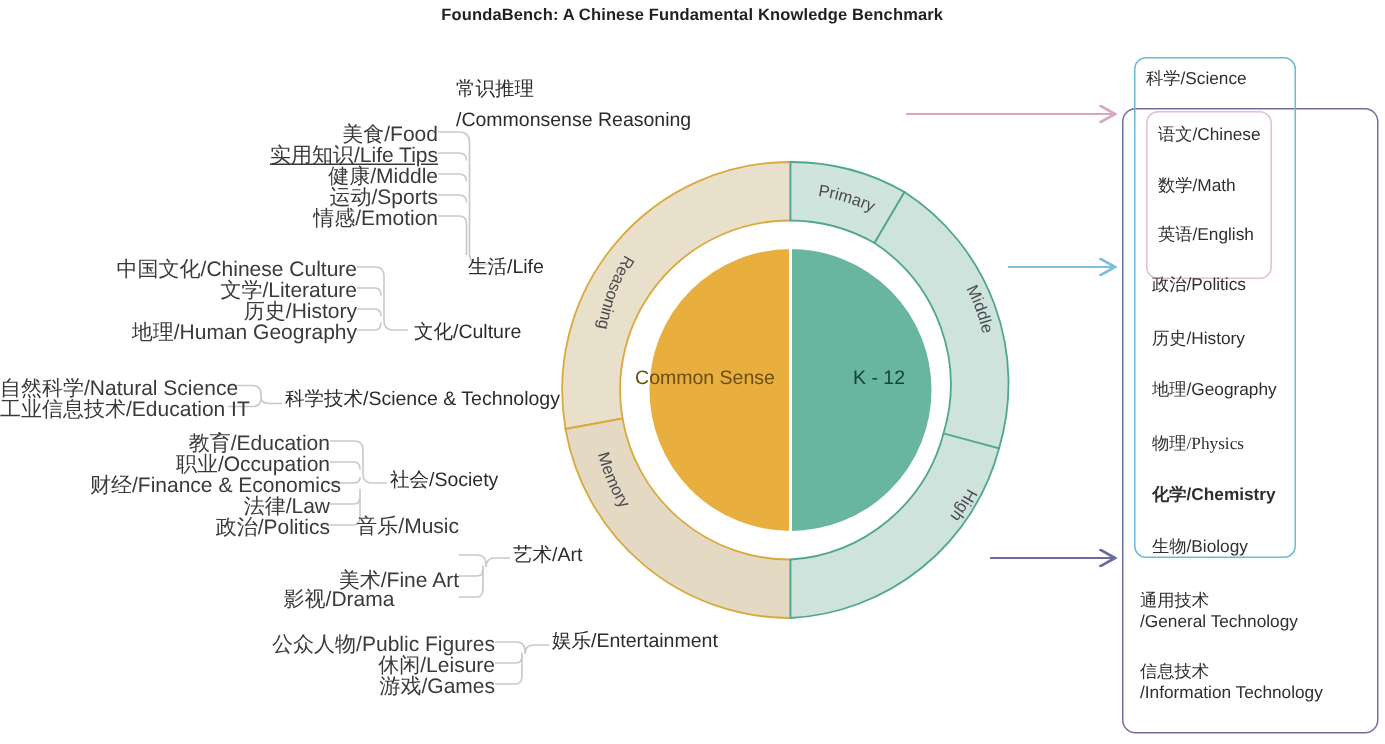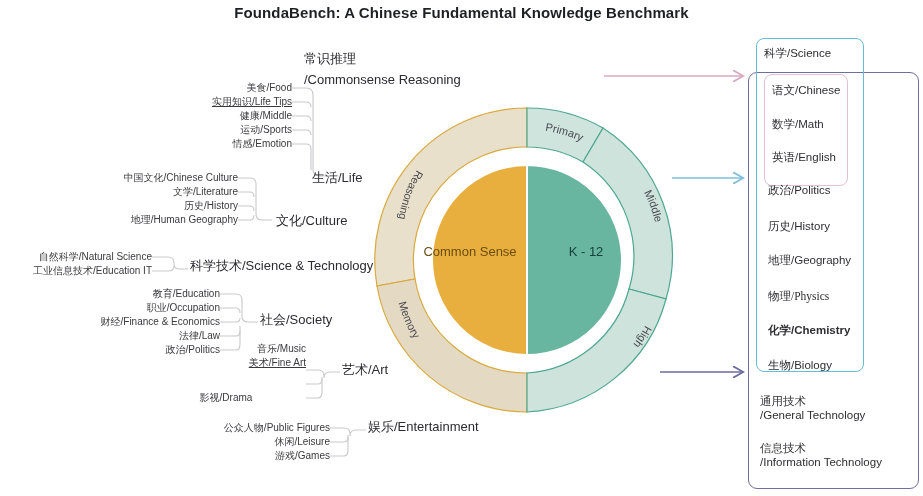--- a/index.html
+++ b/index.html
@@ -7,7 +7,7 @@
        font-family:"Liberation Sans","DejaVu Sans",sans-serif;color:#2f2f33;}
 
   #title{position:absolute;left:0;top:4px;width:923px;text-align:center;
-         font-size:15px;font-weight:bold;color:#1f2024;letter-spacing:.1px;}
+         font-size:11px;font-weight:bold;color:#1f2024;letter-spacing:.1px;}
 
   .leaf{position:absolute;font-size:10px;color:#3a3a3e;text-align:right;white-space:nowrap;}
   .cat{position:absolute;font-size:13px;color:#2b2b30;white-space:nowrap;}

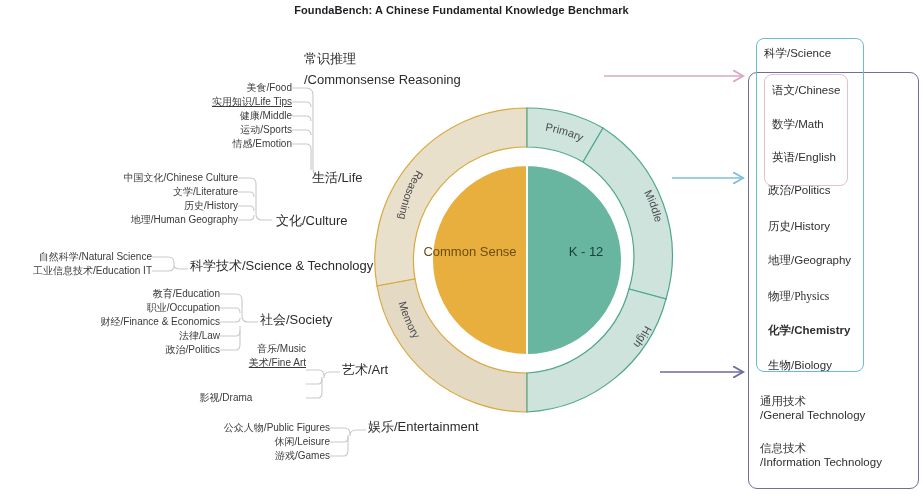--- a/index.html
+++ b/index.html
@@ -9,7 +9,7 @@
   #title{position:absolute;left:0;top:4px;width:923px;text-align:center;
          font-size:11px;font-weight:bold;color:#1f2024;letter-spacing:.1px;}
 
-  .leaf{position:absolute;font-size:10px;color:#3a3a3e;text-align:right;white-space:nowrap;}
+  .leaf{position:absolute;font-size:14px;color:#3a3a3e;text-align:right;white-space:nowrap;}
   .cat{position:absolute;font-size:13px;color:#2b2b30;white-space:nowrap;}
 
   svg.layer{position:absolute;left:0;top:0;width:923px;height:496px;pointer-events:none;}

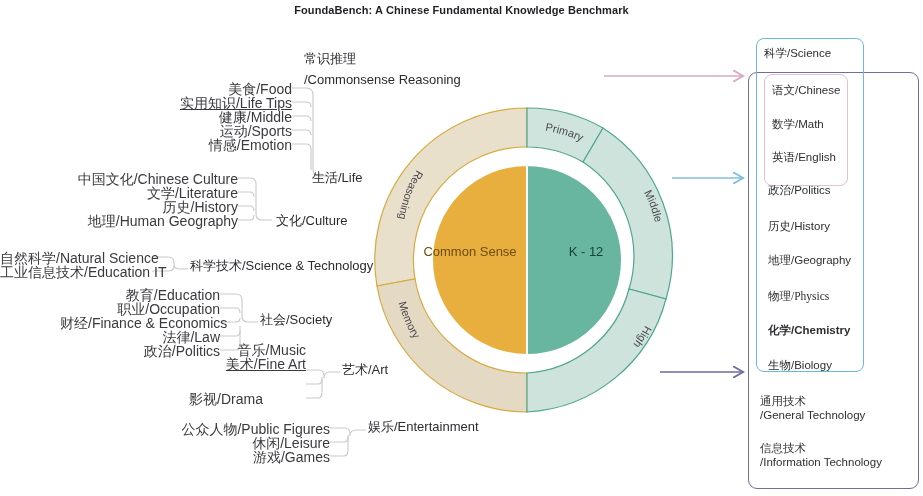--- a/index.html
+++ b/index.html
@@ -147,7 +147,7 @@
 <div class="cat" style="left:260px;top:311px;">社会/Society</div>
 
 <div class="leaf" style="left:146px;top:342px;width:160px;">音乐/Music</div>
-<div class="leaf" style="left:146px;top:356px;width:160px;text-decoration:underline;">美术/Fine Art</div>
+<div class="leaf" style="left:146px;top:378px;width:160px;">美术/Fine Art</div>
 <div class="leaf" style="left:146px;top:391px;width:160px;text-align:center;">影视/Drama</div>
 <div class="cat" style="left:342px;top:361px;">艺术/Art</div>
 

